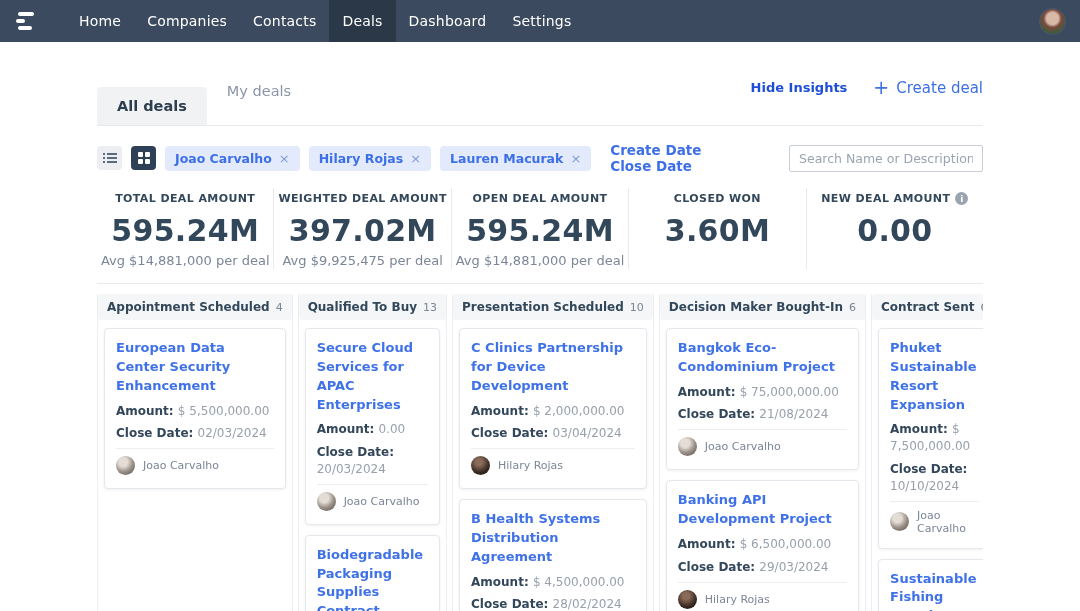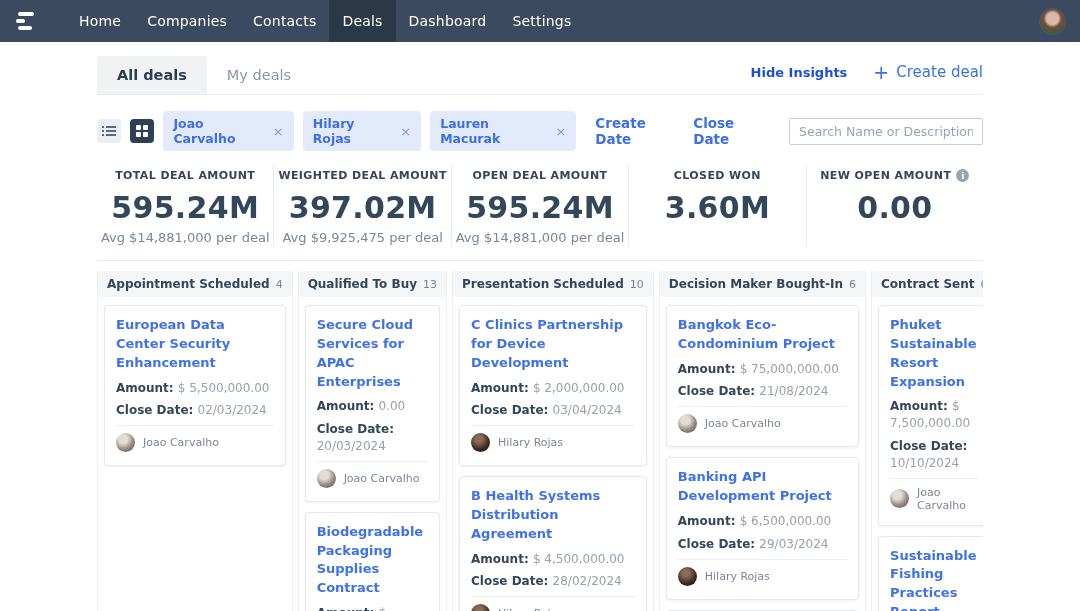--- a/index.html
+++ b/index.html
@@ -22,7 +22,7 @@
   .content { width:886px; margin:0 auto; }
   .tabs-row { display:flex; align-items:center; margin-top:14px; border-bottom:1px solid #e6e9ee; }
   .tab { font-size:14.5px; padding:11px 20px; cursor:pointer; border-radius:4px 4px 0 0; }
-  .tab.active { background:#f1f2f4; color:#2d3e50; font-weight:bold; }
+  .tab.active { background:#f1f2f4; color:#2d3e50; font-weight:bold;margin-top:31px; }
   .tab.inactive { color:#8a96a8; }
   .tabs-right { margin-left:auto; display:flex; align-items:center; gap:26px; padding-bottom:6px;}
   .hide-insights { color:#1d4ed8; font-size:13px; font-weight:bold; cursor:pointer; }

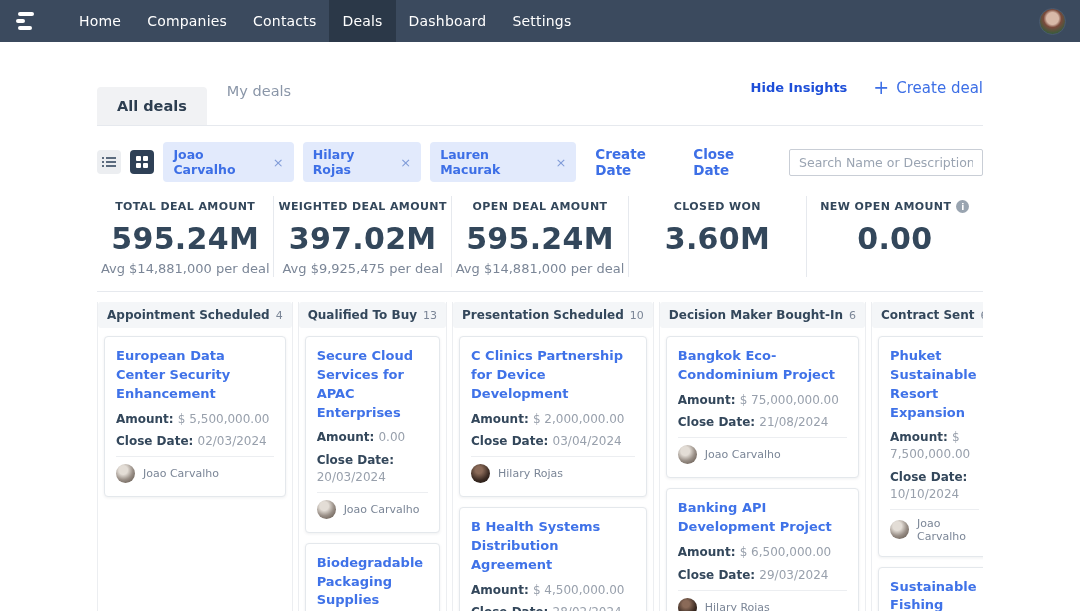--- a/index.html
+++ b/index.html
@@ -157,7 +157,7 @@
     <span class="x">×</span>
   </div>
       </div>
-    <div style="display:flex;">
+    <div style="display:flex;flex-direction:column;">
         <span class="date-link">Create Date</span>
         <span class="date-link">Close Date</span>
       </div>

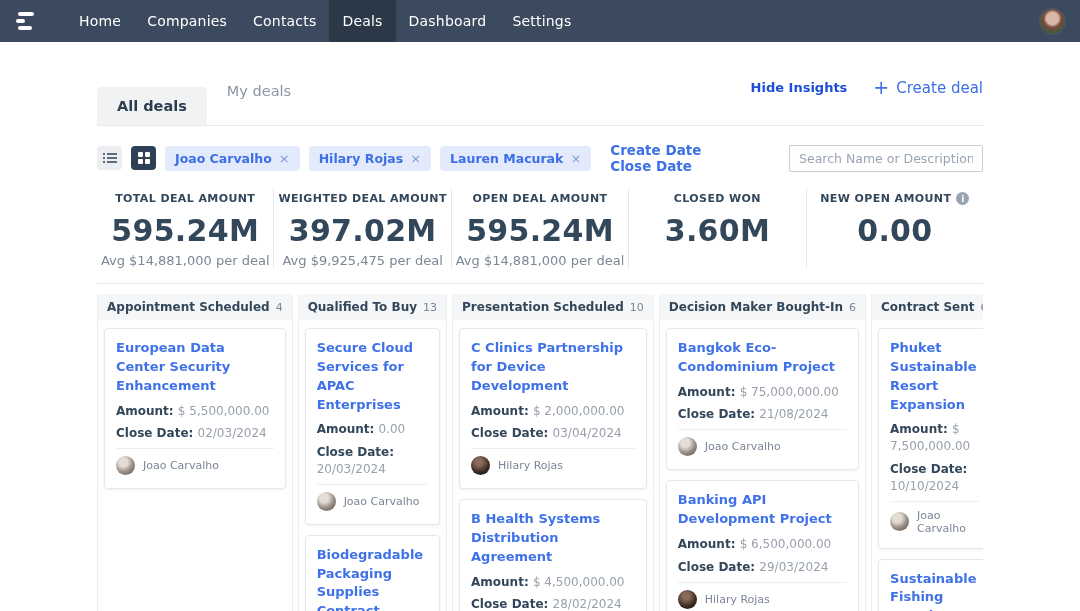--- a/index.html
+++ b/index.html
@@ -201,7 +201,7 @@
   </div>
       <div class="stat has-info">
     <div class="stat-label">
-      <span>NEW OPEN AMOUNT</span>
+      <span>NEW DEAL AMOUNT</span>
       <span class="info-icon">i</span>
     </div>
     <div class="stat-value">0.00</div>

